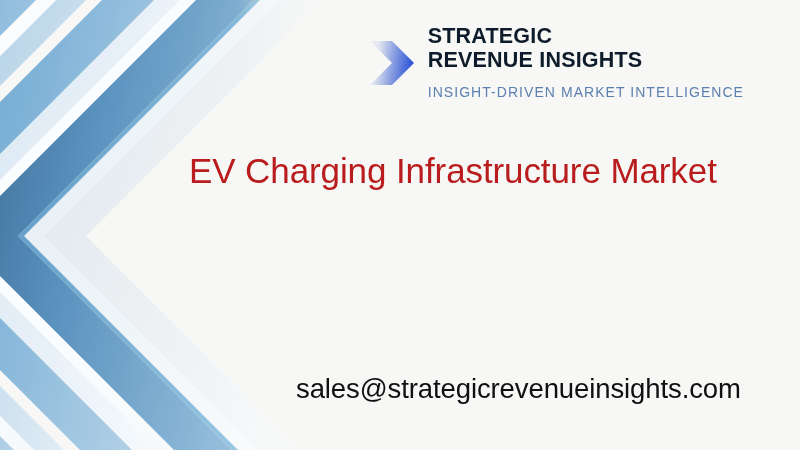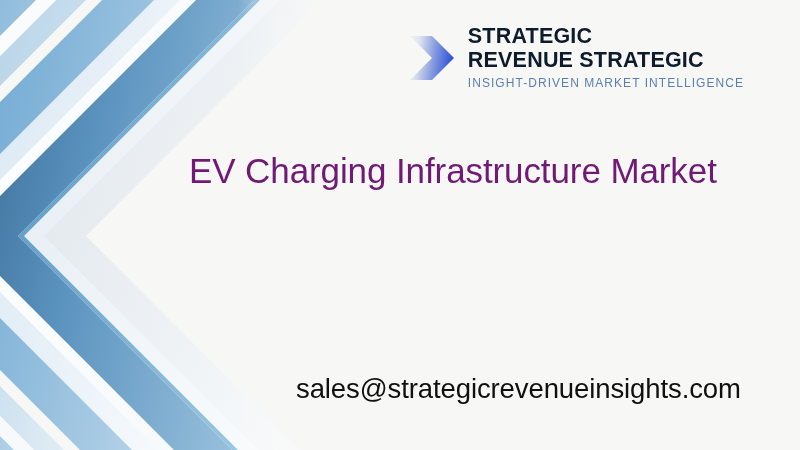--- a/index.html
+++ b/index.html
@@ -211,7 +211,7 @@
     </div>
     <div class="logo-text">
       <div class="logo-line1">STRATEGIC</div>
-      <div class="logo-line2">REVENUE STRATEGIC</div>
+      <div class="logo-line2">REVENUE INSIGHTS</div>
       <div class="logo-tagline">INSIGHT-DRIVEN MARKET INTELLIGENCE</div>
     </div>
   </div>

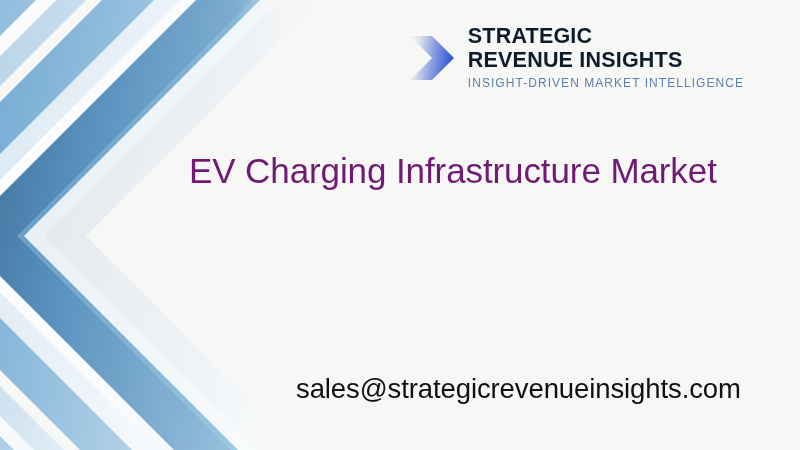--- a/index.html
+++ b/index.html
@@ -68,9 +68,9 @@
     margin-top: 2px;
   }
   .logo-tagline {
-    margin-top: 6px;
-    font-family: "Liberation Sans", sans-serif;
-    font-size: 12px;
+    margin-top: 14px;
+    font-family: "Liberation Sans", sans-serif;
+    font-size: 14px;
     font-weight: normal;
     letter-spacing: 1.05px;
     color: #5b7fb0;

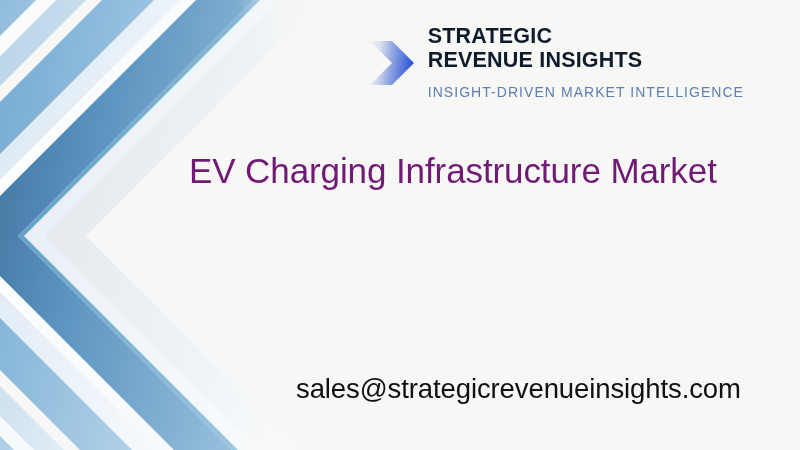--- a/index.html
+++ b/index.html
@@ -85,7 +85,7 @@
     font-family: "Liberation Sans", sans-serif;
     font-size: 35px;
     font-weight: normal;
-    color: #701a75;
+    color: #b91c1c;
     letter-spacing: -0.1px;
     white-space: nowrap;
   }

